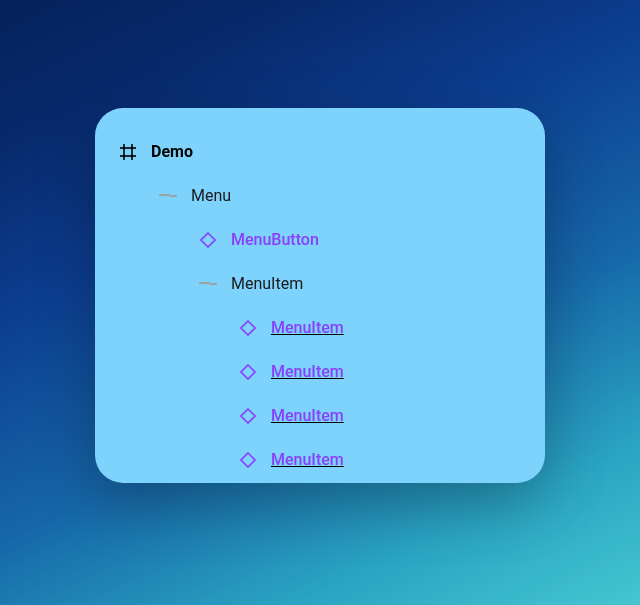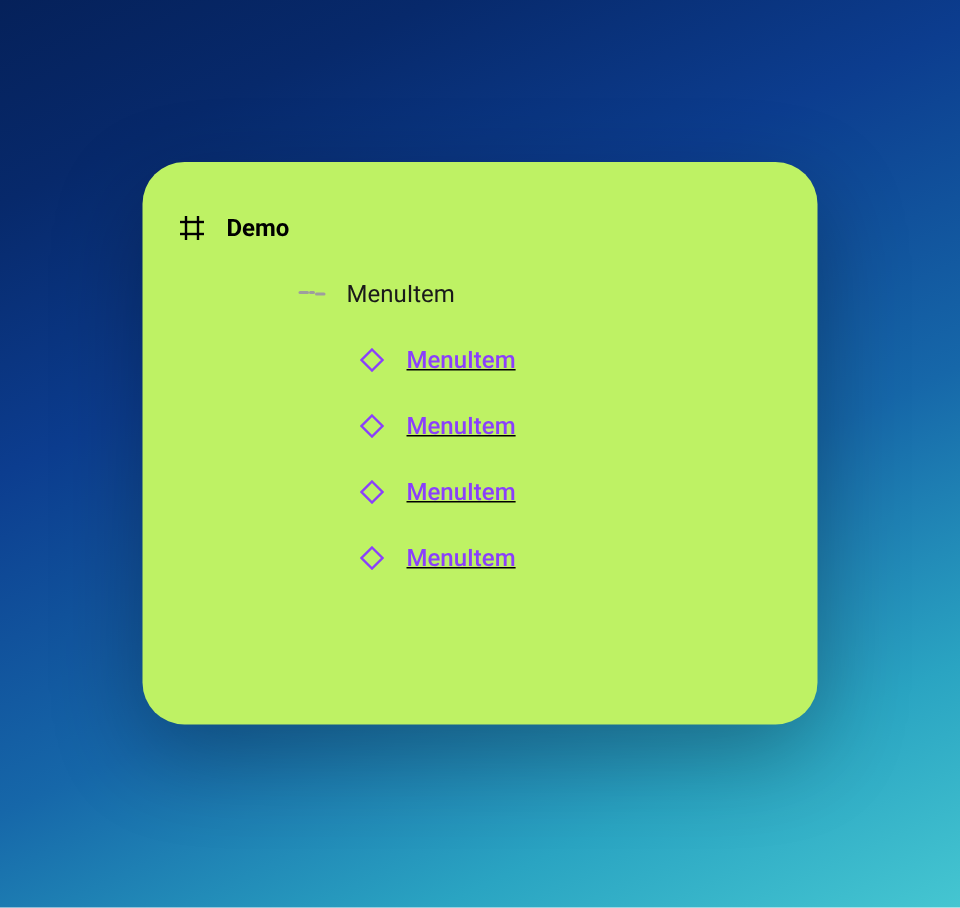--- a/index.html
+++ b/index.html
@@ -13,7 +13,7 @@
     top: 108px;
     width: 450px;
     height: 375px;
-    background: #bef264;
+    background: #7dd3fc;
     border-radius: 28px;
     box-shadow: 0 20px 60px rgba(0,0,0,0.28);
     padding: 22px 24px 10px 24px;

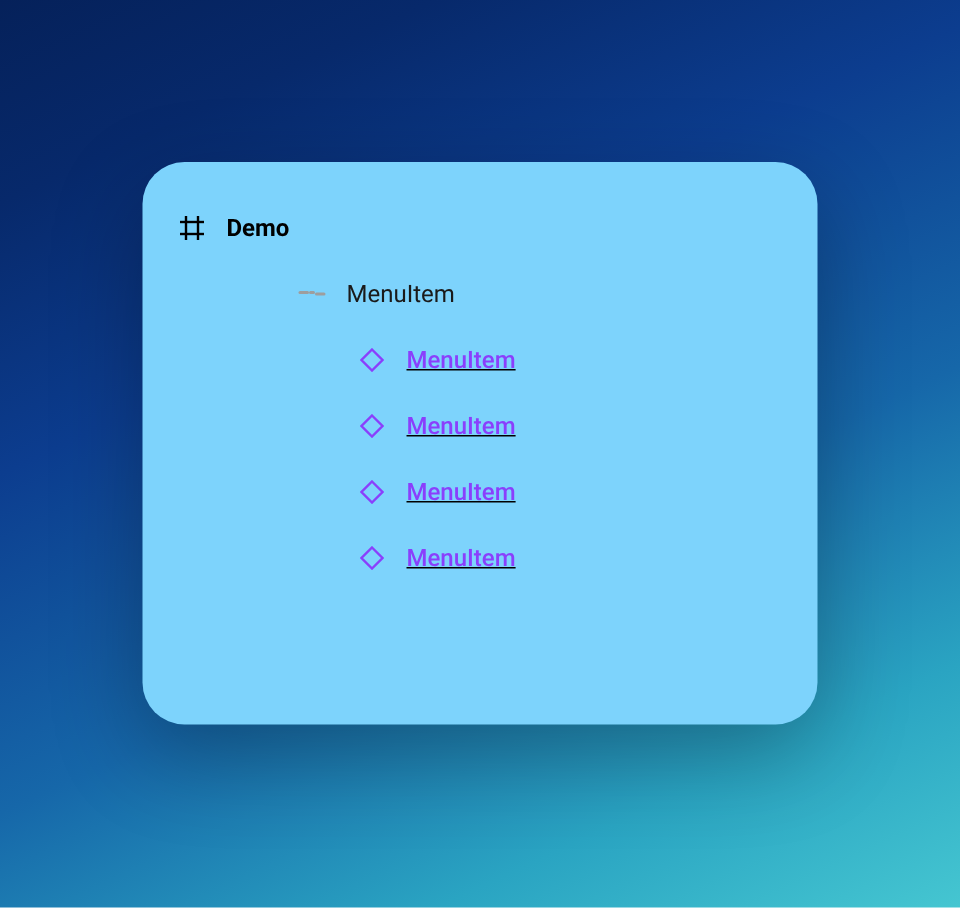--- a/index.html
+++ b/index.html
@@ -71,6 +71,14 @@
     <span class="label bold">Demo</span>
   </div>
 
+  <div class="row d1">
+    <span class="icon-slot icon-lines">
+      <span></span>
+        <span></span>
+        <span></span>
+    </span>
+    <span class="label plain">Menu</span>
+  </div>
 
 
   <div class="row d2">

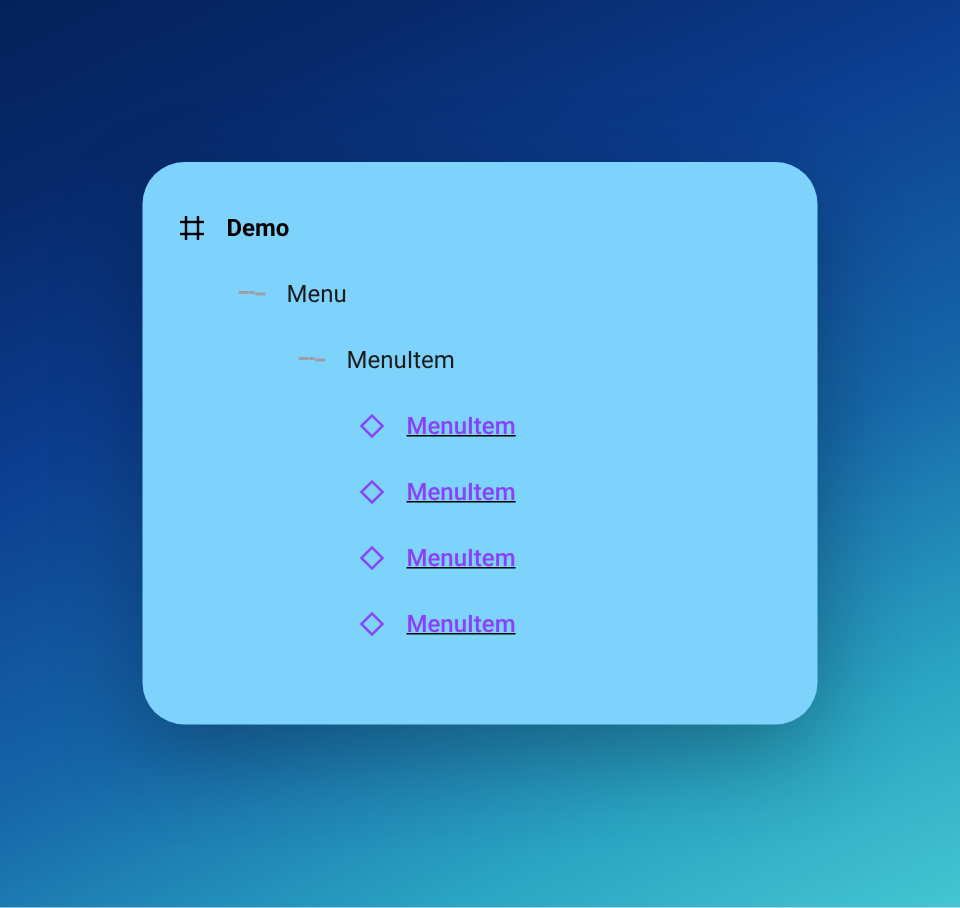--- a/index.html
+++ b/index.html
@@ -80,6 +80,14 @@
     <span class="label plain">Menu</span>
   </div>
 
+  <div class="row d2">
+    <span class="icon-slot icon-diamond">
+      <svg viewBox="0 0 16 16" width="16" height="16">
+          <path d="M8 1 L15 8 L8 15 L1 8 Z" stroke="#8a3ffc"></path>
+        </svg>
+    </span>
+    <span class="label component purple">MenuButton</span>
+  </div>
 
   <div class="row d2">
     <span class="icon-slot icon-lines">

